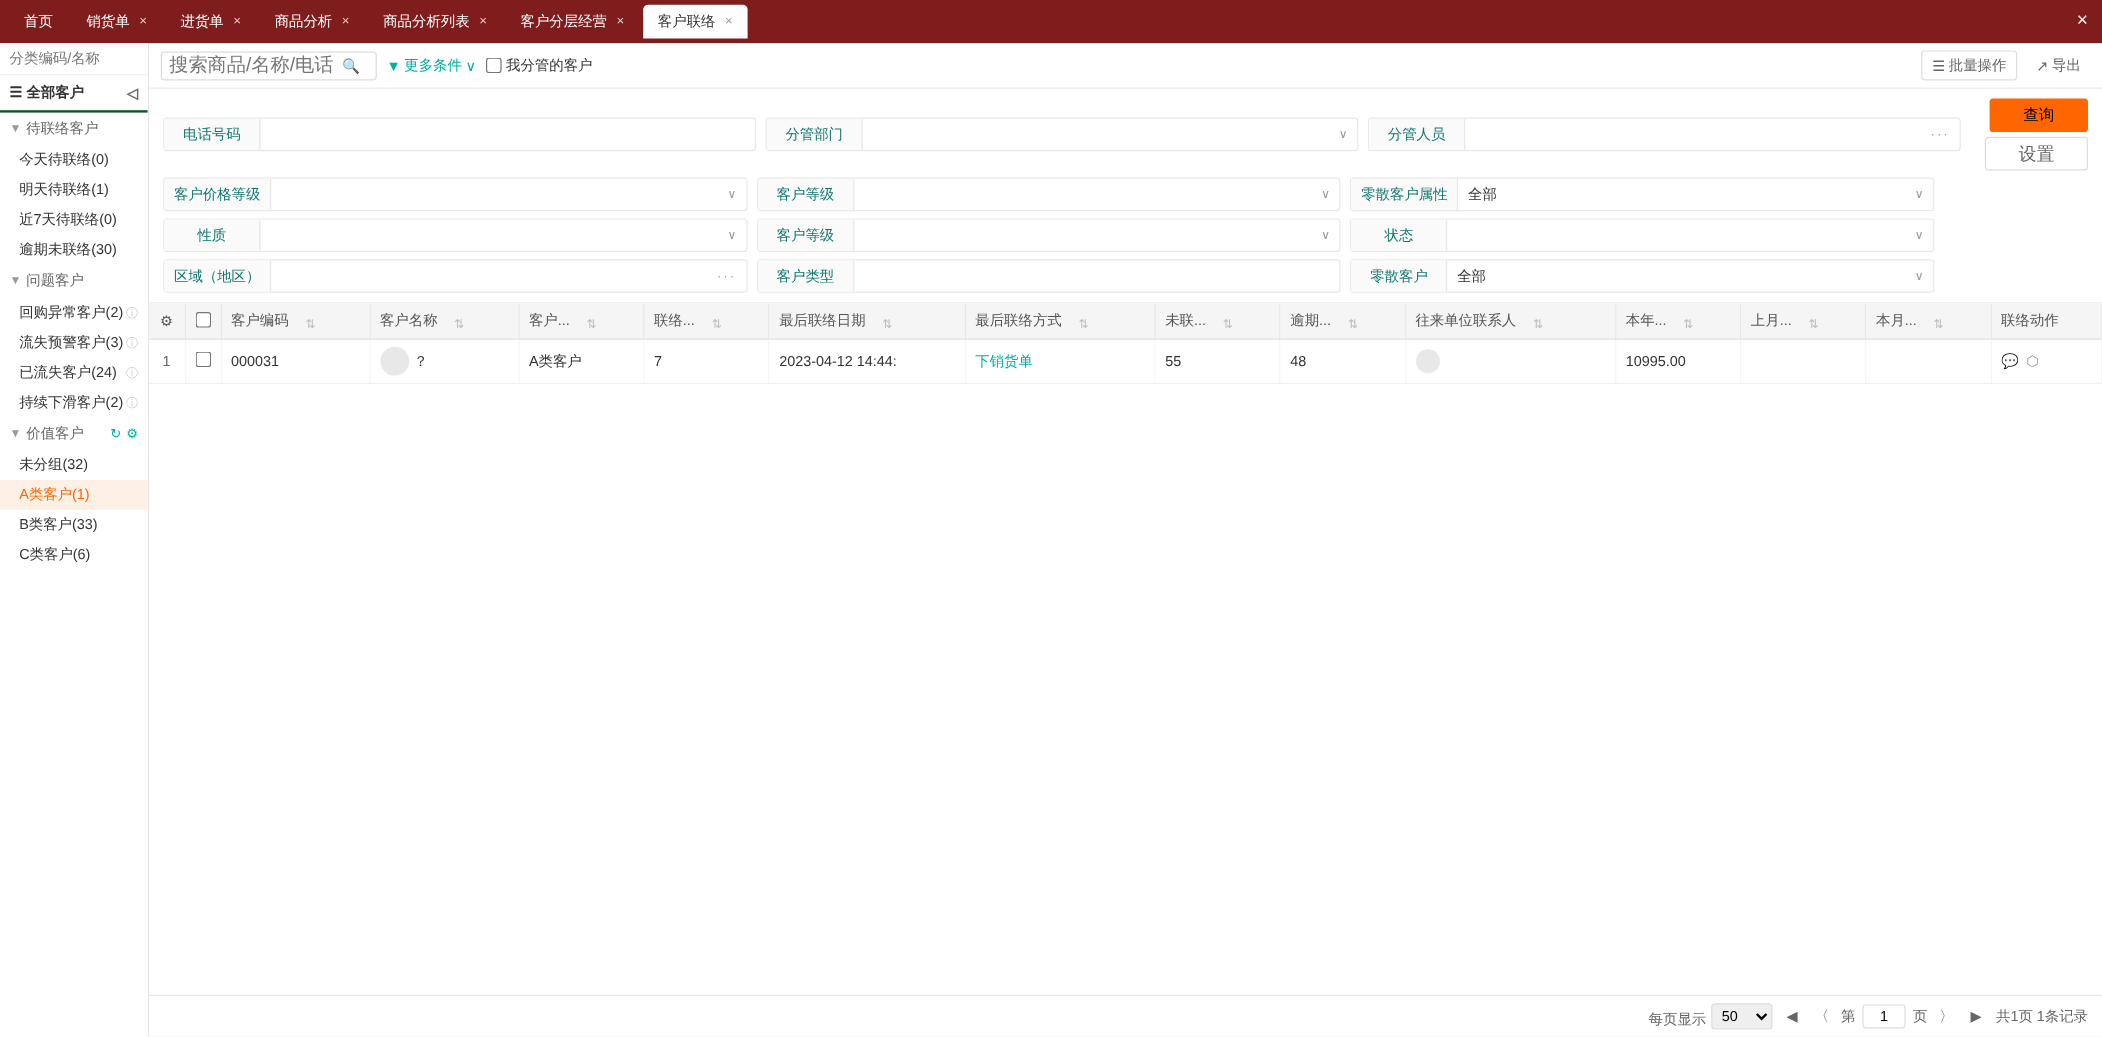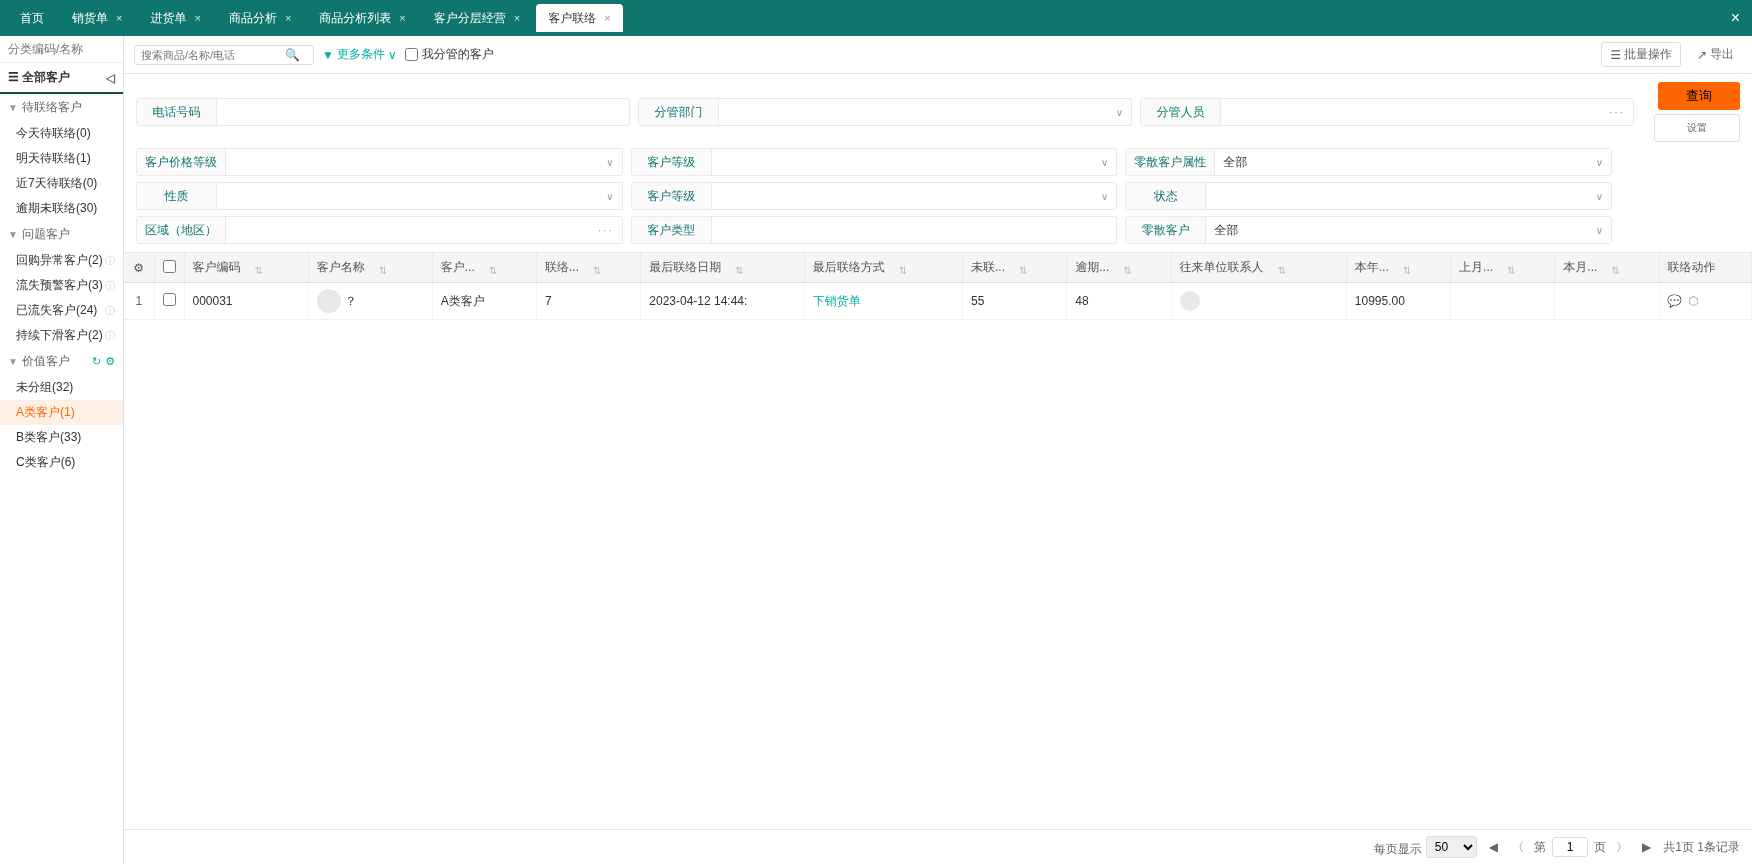--- a/index.html
+++ b/index.html
@@ -8,7 +8,7 @@
     
     .top-nav {
       display: flex; align-items: center;
-      background: #0f766e; height: 36px;
+      background: #7f1d1d; height: 36px;
       padding: 0 8px; gap: 4px;
     }
     .nav-tab {

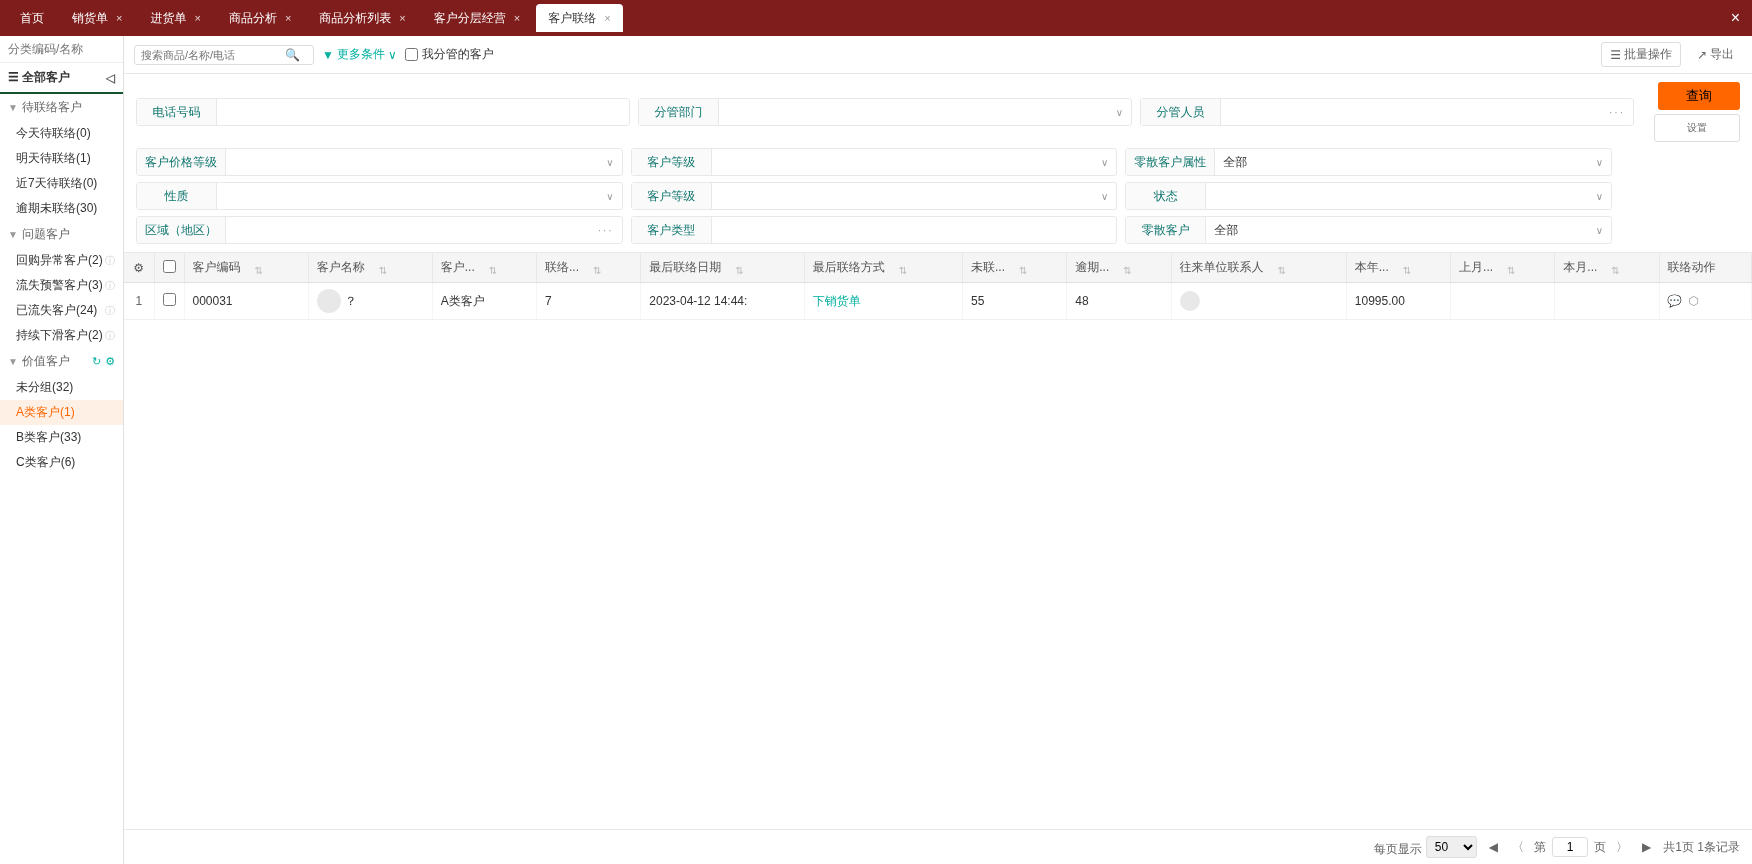--- a/index.html
+++ b/index.html
@@ -72,7 +72,7 @@
       display: flex; align-items: center; border: 1px solid #ddd;
       border-radius: 3px; padding: 2px 6px; gap: 4px; width: 180px;
     }
-    .search-box input { border: none; outline: none; font-size: 11px; width: 140px; color: #999; }
+    .search-box input { border: none; outline: none; font-size: 16px; width: 140px; color: #999; }
     .search-box .search-icon { color: #00b0a0; cursor: pointer; }
     .filter-btn {
       display: flex; align-items: center; gap: 3px; color: #00b0a0;

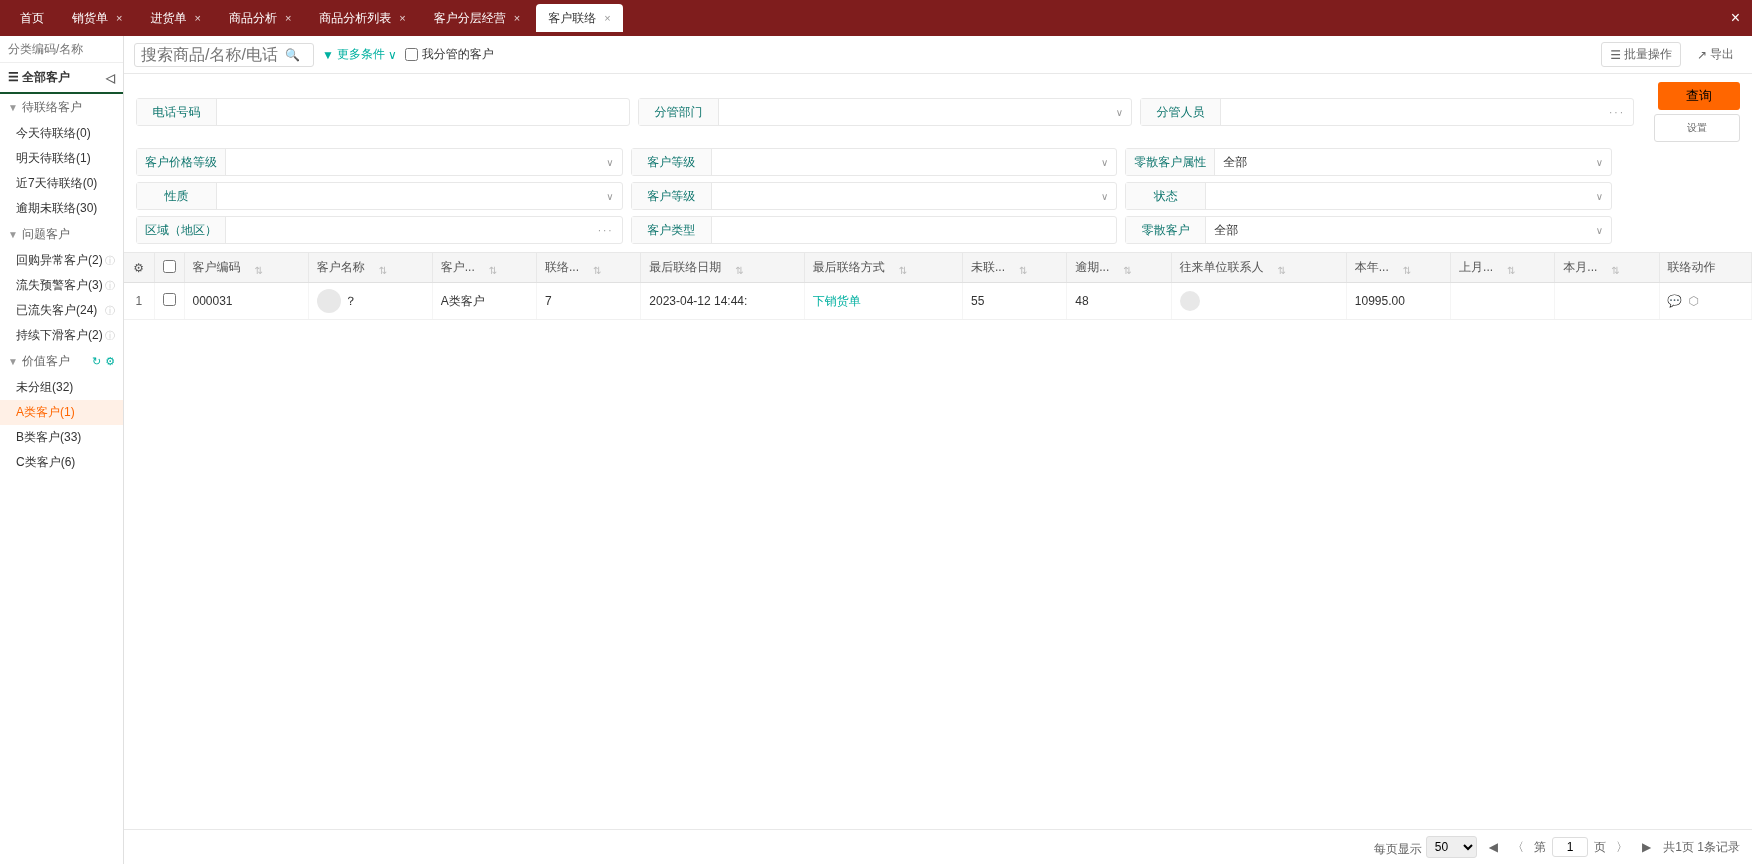--- a/index.html
+++ b/index.html
@@ -124,7 +124,7 @@
     }
     .btn-settings {
       background: #fff; color: #666; border: 1px solid #ddd; border-radius: 3px;
-      padding: 4px 12px; cursor: pointer; font-size: 10px; height: 28px;
+      padding: 4px 12px; cursor: pointer; font-size: 15px; height: 28px;
       margin-left: 4px;
     }
     .filter-actions { display: flex; flex-direction: column; gap: 4px; margin-left: 8px; }

